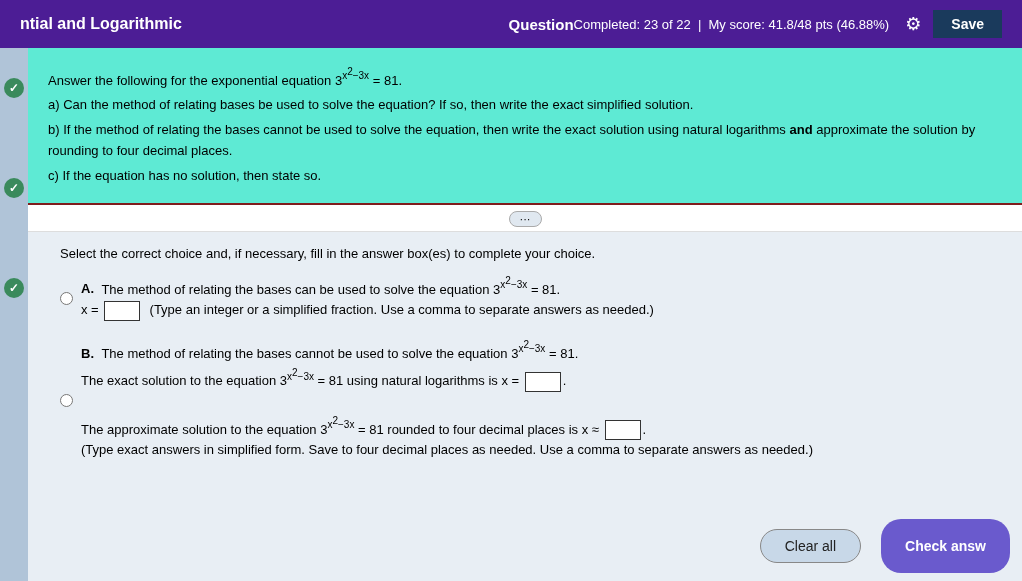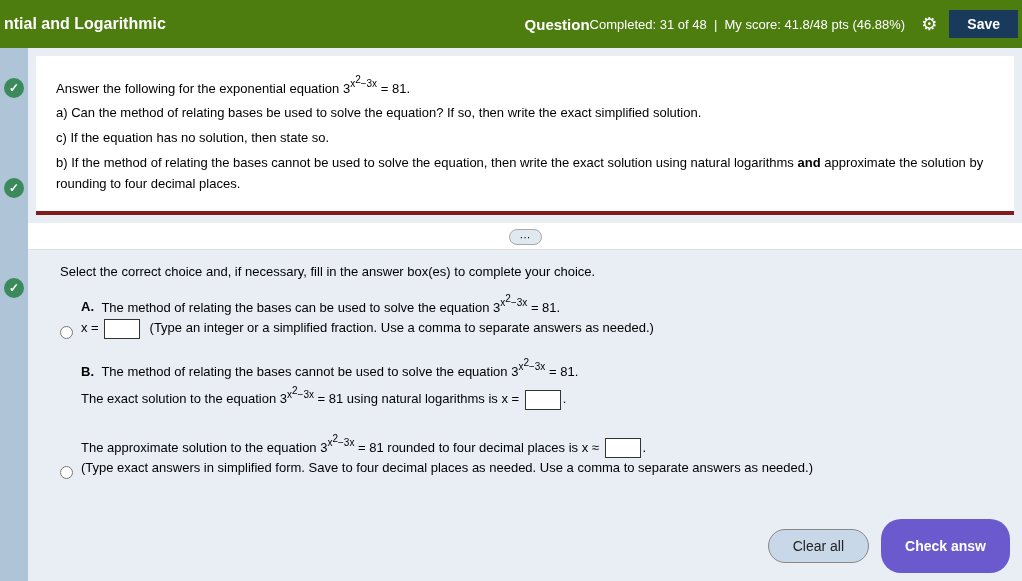--- a/index.html
+++ b/index.html
@@ -14,11 +14,11 @@
 
     
     .header {
-      background: #4d7c0f;
-      color: white;
-      display: flex;
-      align-items: center;
-      padding: 0 4px;
+      background: #4c1d95;
+      color: white;
+      display: flex;
+      align-items: center;
+      padding: 0 20px;
       height: 48px;
     }
     .header-title {

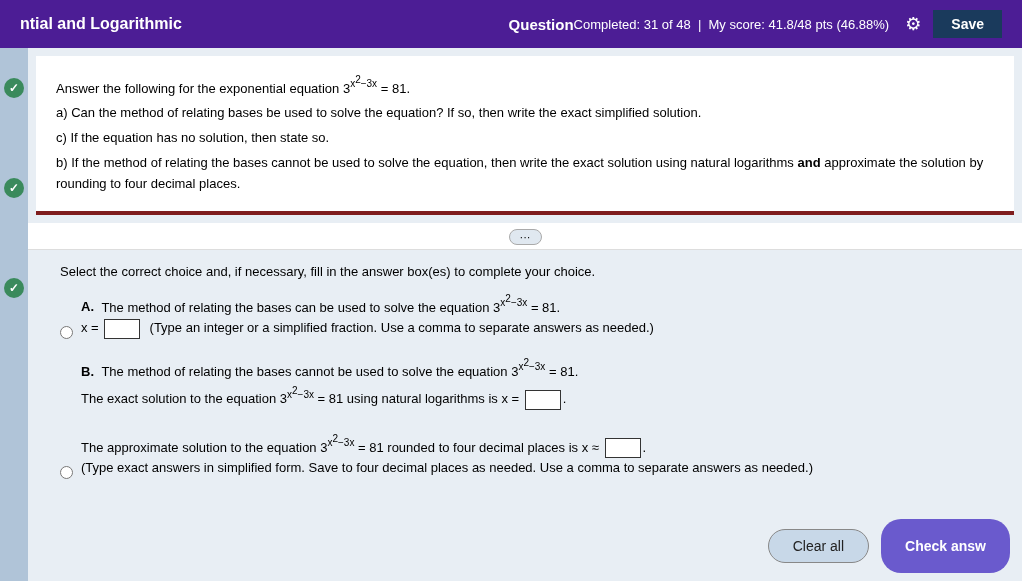--- a/index.html
+++ b/index.html
@@ -210,7 +210,7 @@
     <span>Question</span>
   </div>
   <span class="header-score">
-    <span>Completed: 31 of 48</span>
+    <span>Completed: 23 of 22</span>
     &nbsp;|&nbsp;
     <span>My score: 41.8/48 pts (46.88%)</span>
   </span>

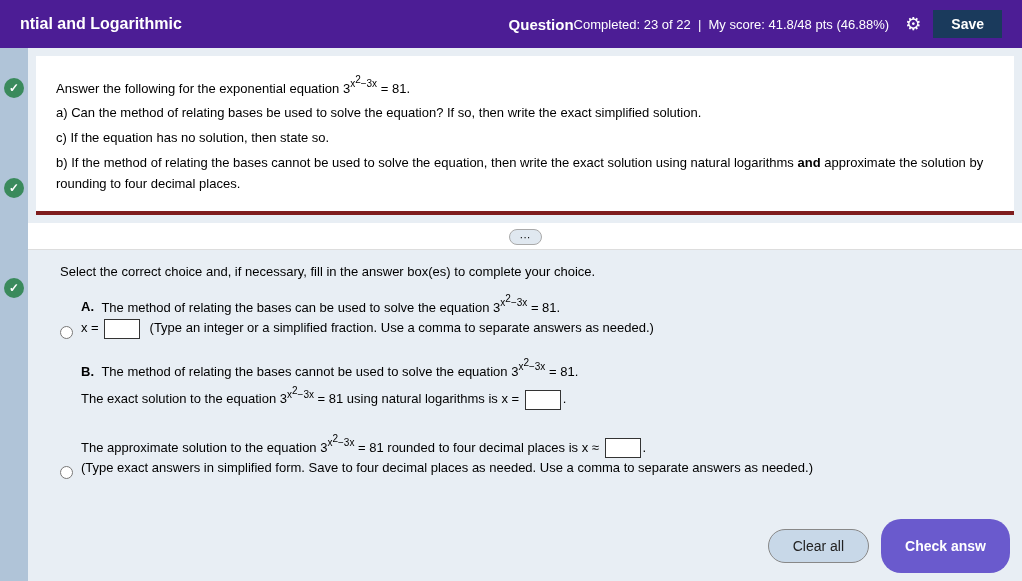--- a/index.html
+++ b/index.html
@@ -95,10 +95,10 @@
 
     
     .problem-box {
-      background: #ffffff;
-      margin: 8px;
+      background: #5eead4;
+      margin: 0;
       padding: 16px 20px 12px 20px;
-      border-bottom: 4px solid #7f1d1d;
+      border-bottom: 2px solid #7f1d1d;
       font-size: 13px;
       line-height: 1.6;
     }

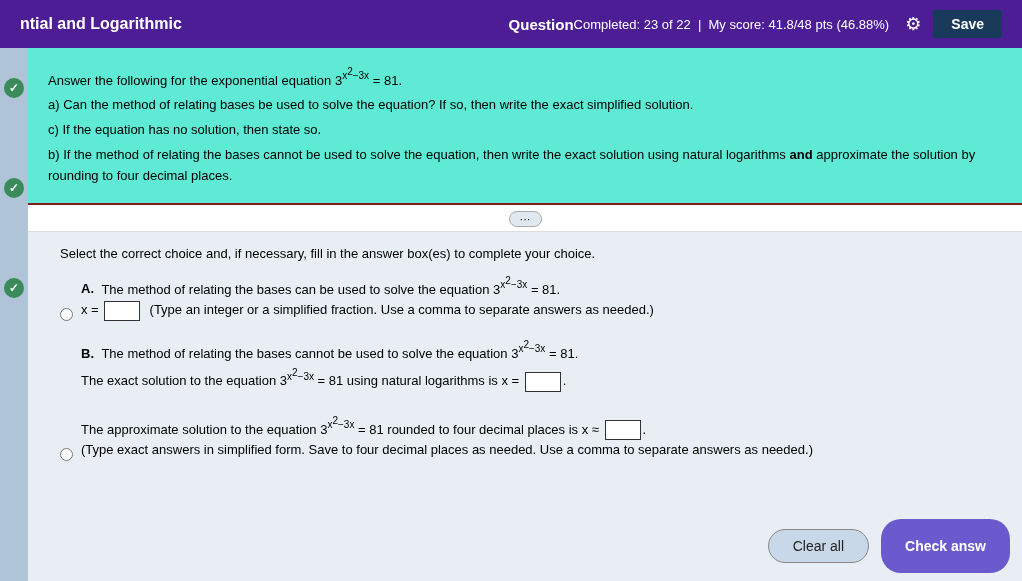--- a/index.html
+++ b/index.html
@@ -236,11 +236,11 @@
         a) Can the method of relating bases be used to solve the equation? If so, then write the exact simplified solution.
       </p>
       <p>
-        c) If the equation has no solution, then state so.
-      </p>
-      <p>
         b) If the method of relating the bases cannot be used to solve the equation, then write the exact solution using natural logarithms <span class="bold">and</span> approximate the solution by
         rounding to four decimal places.
+      </p>
+      <p>
+        c) If the equation has no solution, then state so.
       </p>
     </div>
 

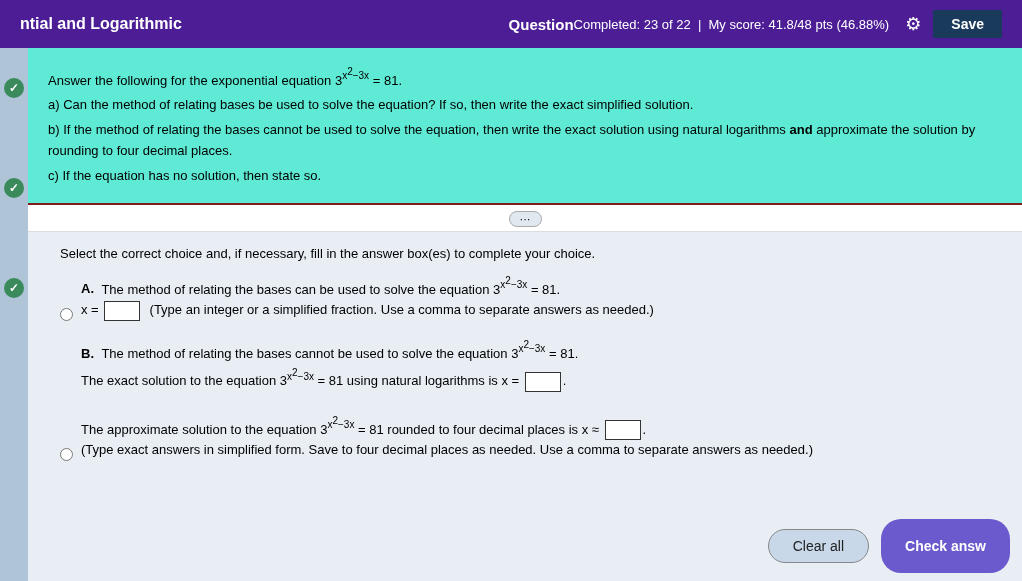--- a/index.html
+++ b/index.html
@@ -139,7 +139,7 @@
     
     .choice {
       display: flex;
-      align-items: flex-end;
+      align-items: center;
       margin-bottom: 16px;
     }
     .choice input[type="radio"] {

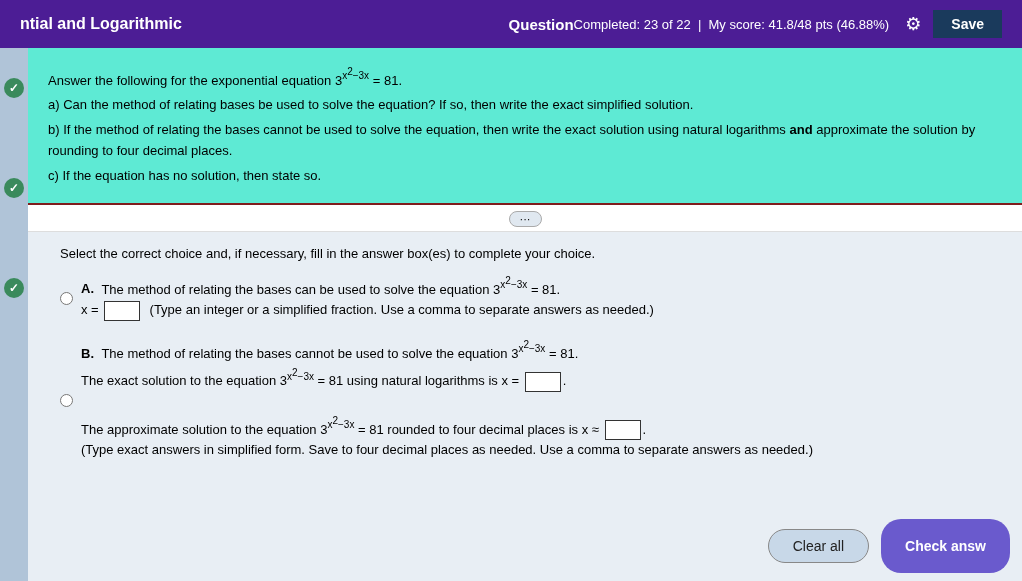--- a/index.html
+++ b/index.html
@@ -171,7 +171,7 @@
       bottom: 0;
       right: 0;
       display: flex;
-      gap: 4px;
+      gap: 12px;
       padding: 8px 12px;
       background: transparent;
       align-items: center;

